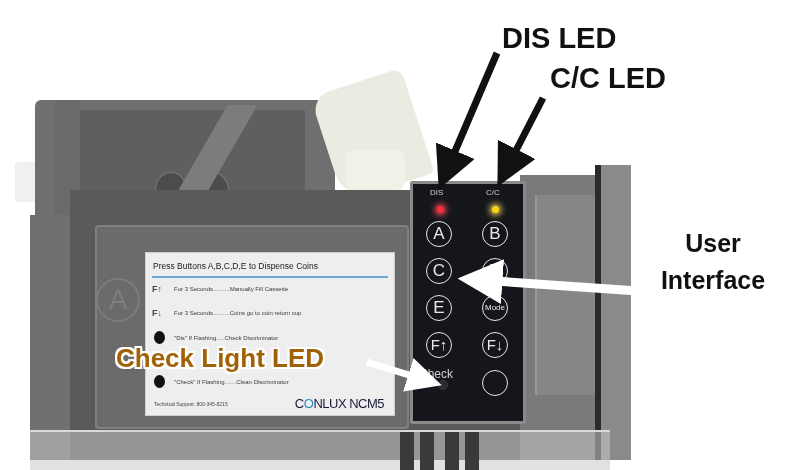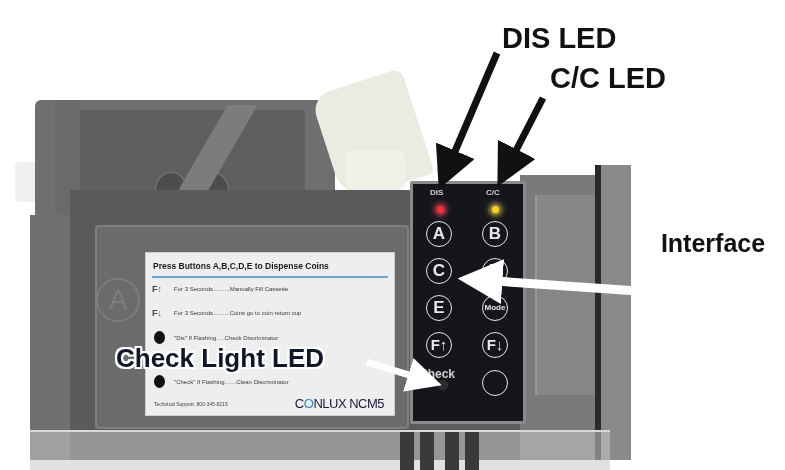--- a/index.html
+++ b/index.html
@@ -37,7 +37,7 @@
   .card-logo .o { color:#2a8ad0; }
 
   
-  .panel { left:410px; top:181px; width:110px; height:237px; background:#15161b; border:3px solid #8a8a8a; border-radius:2px;font-weight:bold; }
+  .panel { left:410px; top:181px; width:110px; height:237px; background:#15161b; border:3px solid #8a8a8a; border-radius:2px; }
   .led-label { position:absolute; top:4px; font-size:8px; color:#d0d0d0; }
   .led { position:absolute; top:22px; width:7px; height:7px; border-radius:50%; }
   .btn { position:absolute; width:24px; height:24px; border:1.5px solid #e8e8e8; border-radius:50%; color:#e8e8e8; text-align:center; line-height:24px; font-size:17px; box-sizing:content-box; }

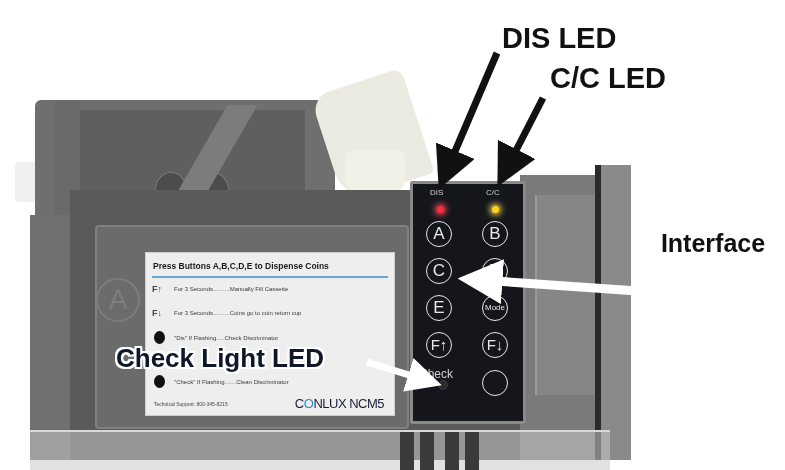--- a/index.html
+++ b/index.html
@@ -148,6 +148,7 @@
 <div class="abs anno anno-dis">DIS LED</div>
 <div class="abs anno anno-cc">C/C LED</div>
 <div class="abs anno anno-ui">
+  <div>User</div>
   <div>Interface</div>
 </div>
 <div class="abs anno anno-check">Check Light LED</div>

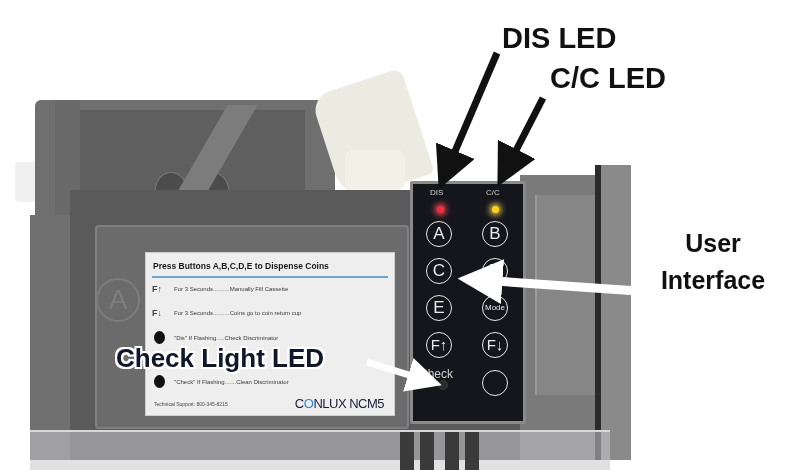--- a/index.html
+++ b/index.html
@@ -27,7 +27,7 @@
 
   
   .card { left:145px; top:252px; width:248px; height:162px; background:#eeeeee; border:1px solid #cfcfcf; }
-  .card-title { position:absolute; left:7px; top:8px; font-size:8.5px; font-weight:bold; color:#1a1a1a; white-space:nowrap; }
+  .card-title { position:absolute; left:7px; top:8px; font-size:8.5px; font-weight:normal; color:#1a1a1a; white-space:nowrap; }
   .card-rule { position:absolute; left:6px; right:6px; top:23px; height:2px; background:#6aa6d2; }
   .card-row { position:absolute; left:6px; font-size:6px; color:#3a3a3a; white-space:nowrap; display:flex; align-items:center; gap:4px; }
   .card-row .sym { font-size:9px; font-weight:bold; color:#444; width:18px; }

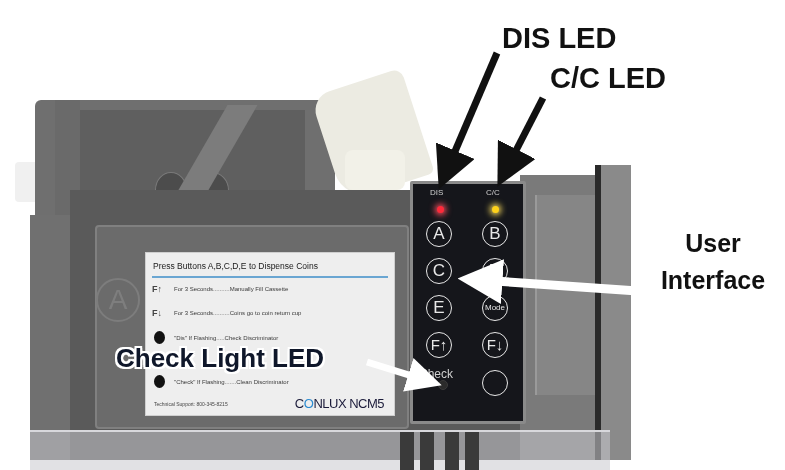--- a/index.html
+++ b/index.html
@@ -50,7 +50,7 @@
   .anno-dis { left:485px; top:22px; font-size:29px;margin-left:17px; }
   .anno-cc  { left:527px; top:62px; font-size:29px;margin-left:23px; }
   .anno-ui  { left:648px; top:225px; font-size:25px; line-height:37px; text-align:center; width:130px; }
-  .anno-check { left:116px; top:343px; font-size:26px; color:#0f172a;
+  .anno-check { left:116px; top:343px; font-size:26px; color:#a16207;
      text-shadow: -2px -2px 0 #fff, 2px -2px 0 #fff, -2px 2px 0 #fff, 2px 2px 0 #fff, 0 2px 0 #fff, 0 -2px 0 #fff, 2px 0 0 #fff, -2px 0 0 #fff; }
   svg.arrows { position:absolute; left:0; top:0; width:785px; height:470px; pointer-events:none; }
 </style>

